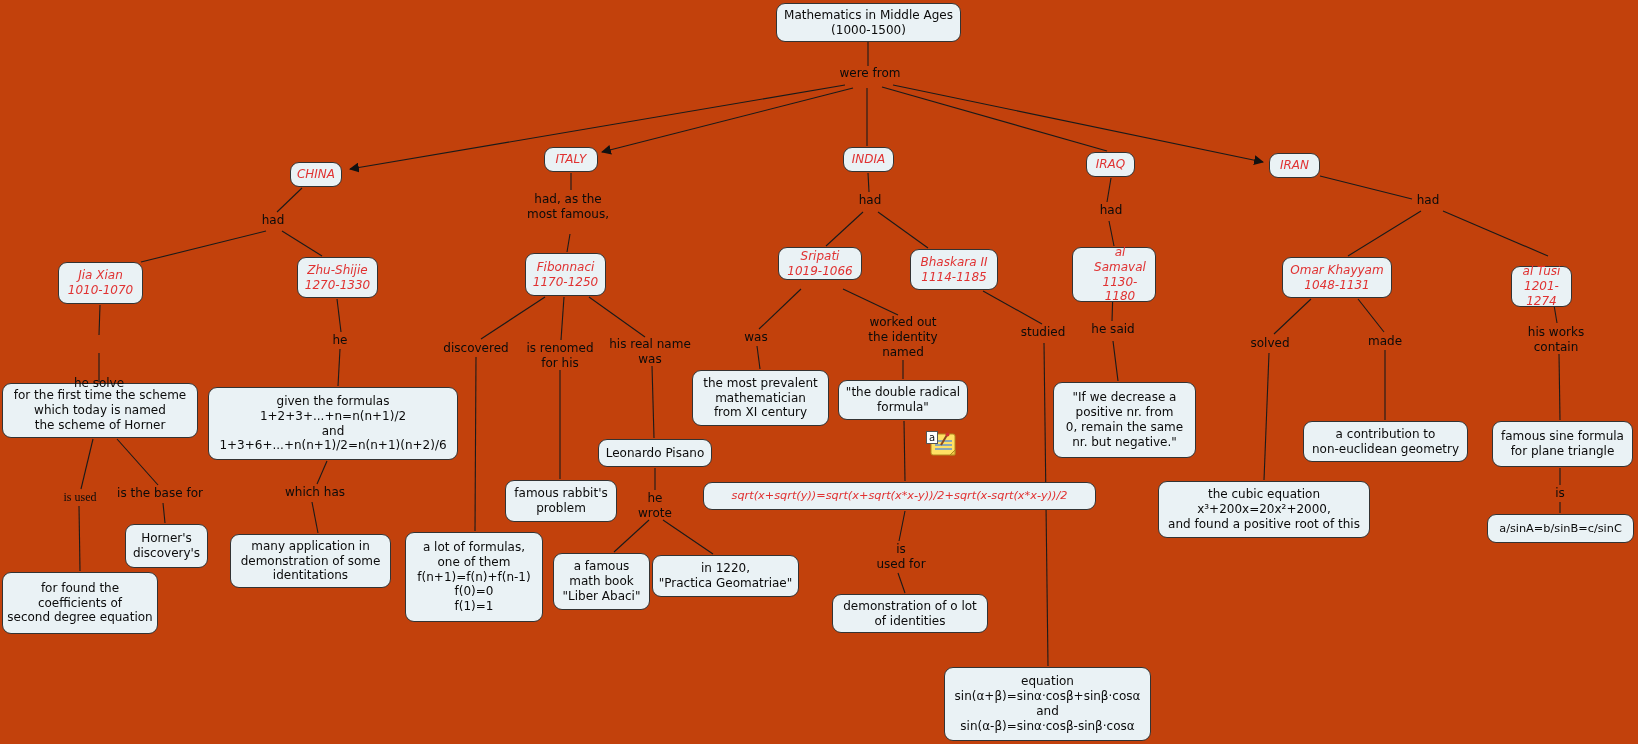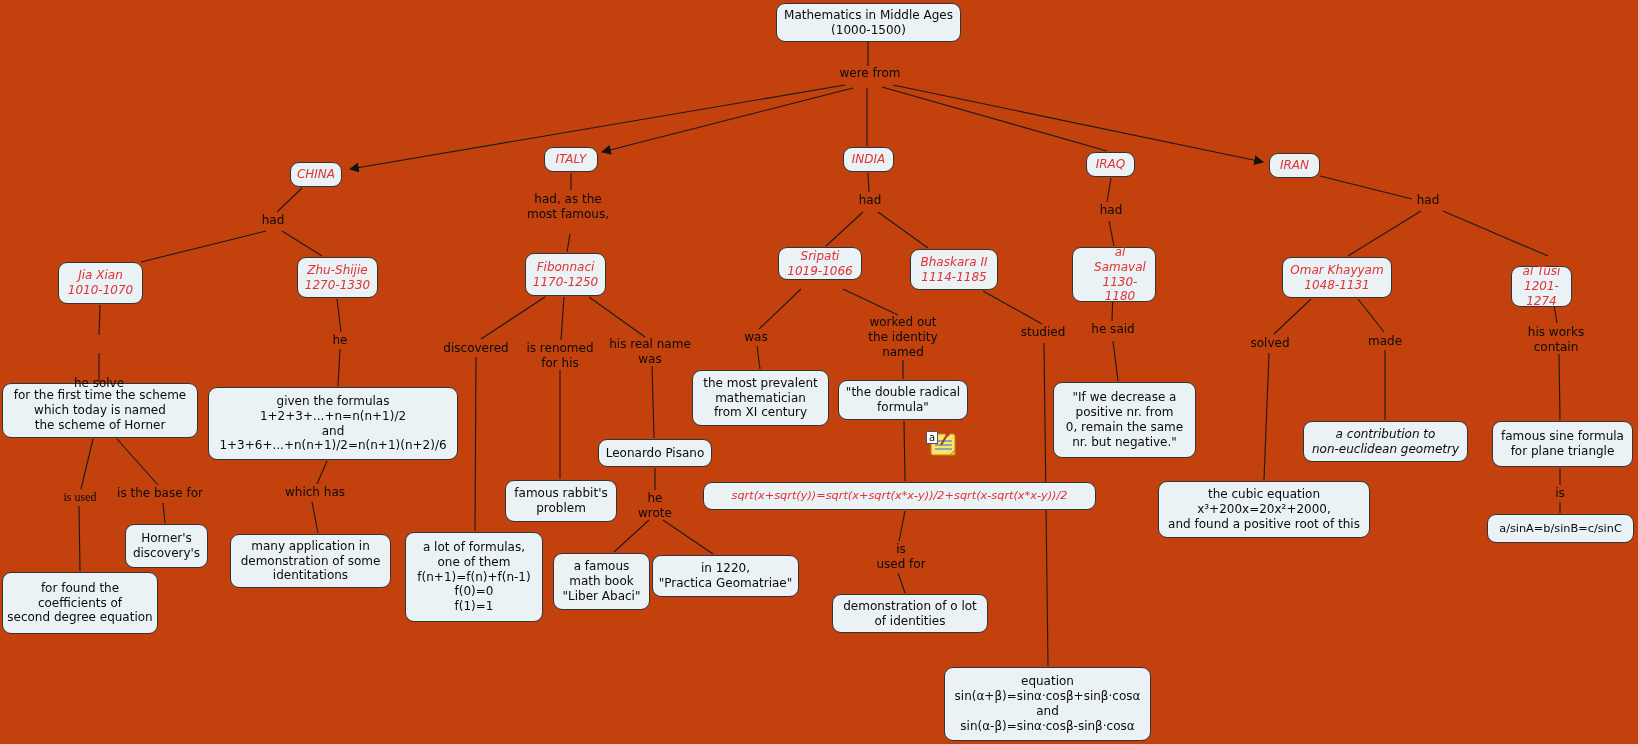--- a/index.html
+++ b/index.html
@@ -170,7 +170,7 @@
   <div class="box" style="left:1158px;top:481px;width:212px;height:57px;">the cubic equation
 x³+200x=20x²+2000,
 and found a positive root of this</div>
-  <div class="box" style="left:1303px;top:421px;width:165px;height:41px;font-style:italic;">a contribution to
+  <div class="box" style="left:1303px;top:421px;width:165px;height:41px;">a contribution to
 non-euclidean geometry</div>
   <div class="box" style="left:1492px;top:421px;width:141px;height:46px;">famous sine formula
 for plane triangle</div>

